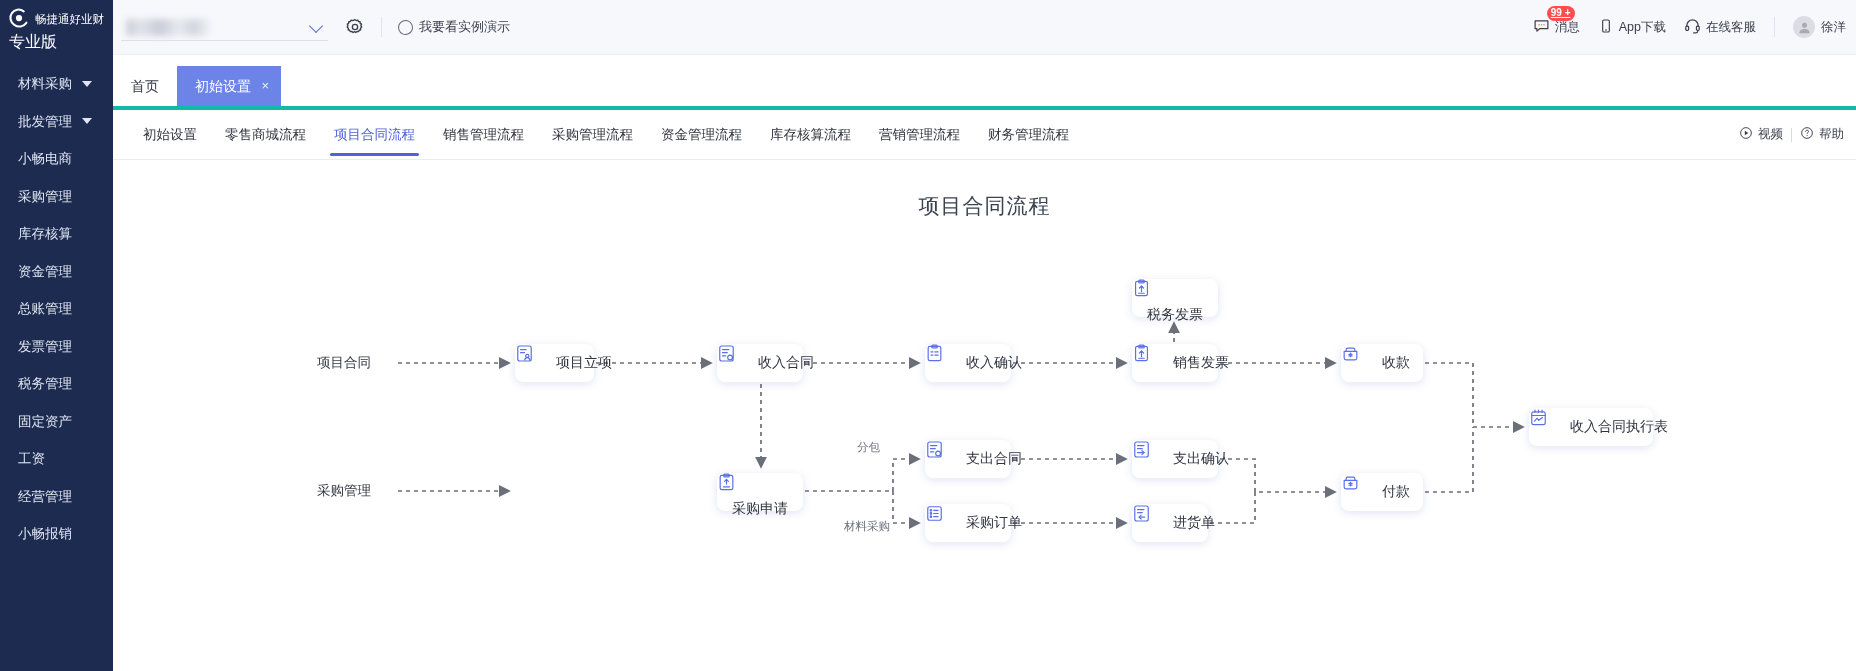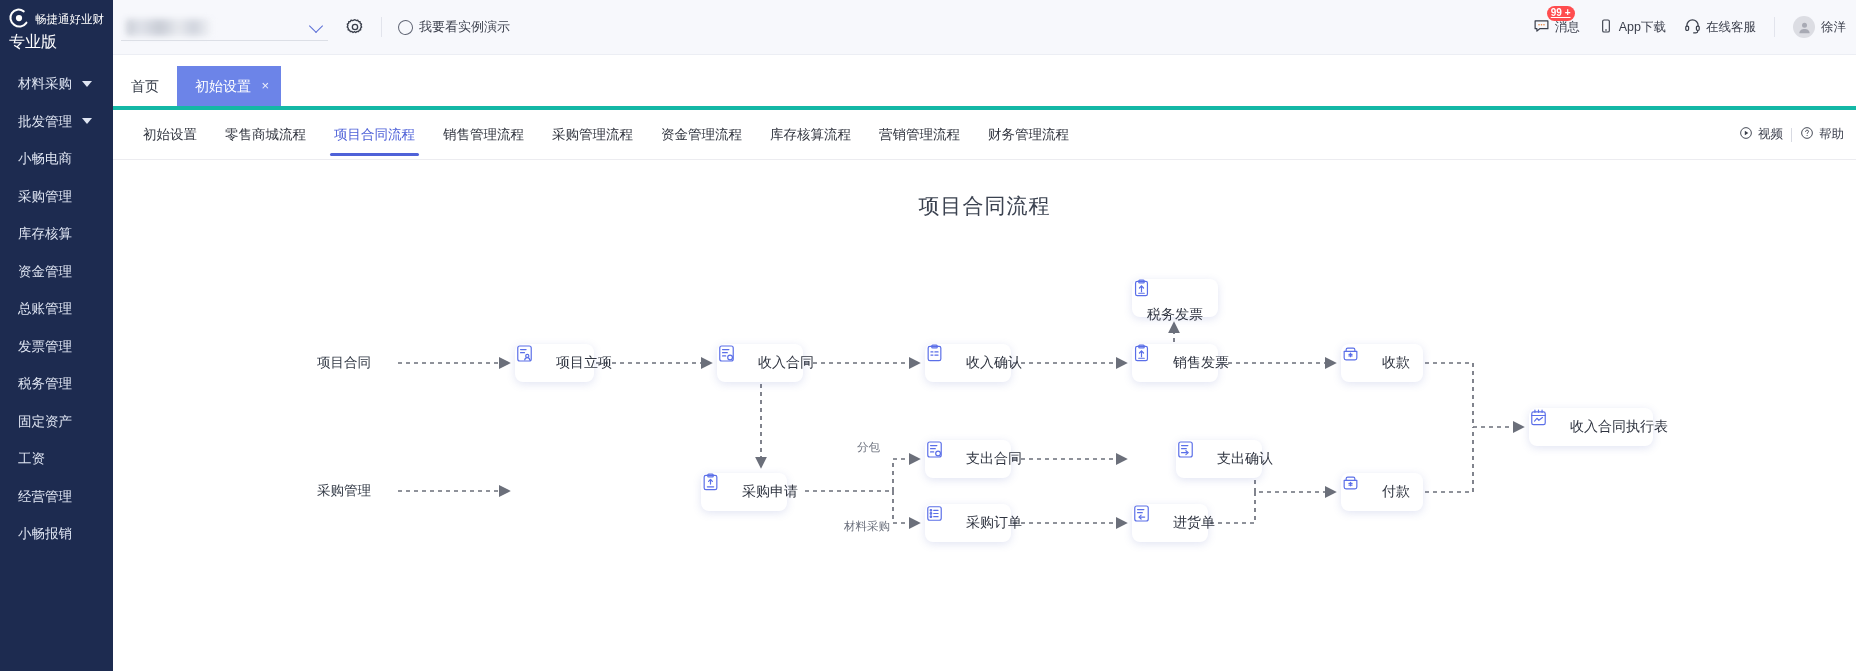--- a/index.html
+++ b/index.html
@@ -474,7 +474,7 @@
             </span>
             <span>支出合同</span>
           </div>
-          <div class="node" style="left: 1063px; top: 280px; width: 86px;">
+          <div class="node" style="left: 1019px; top: 280px; width: 86px;">
             <span class="nicon">
               <svg viewBox="0 0 24 24" width="19" height="19" fill="none" stroke="#5b6fe8" stroke-width="1.5" stroke-linecap="round" stroke-linejoin="round">
                 <rect x="3.5" y="2.5" width="17" height="19" rx="2.5"></rect>

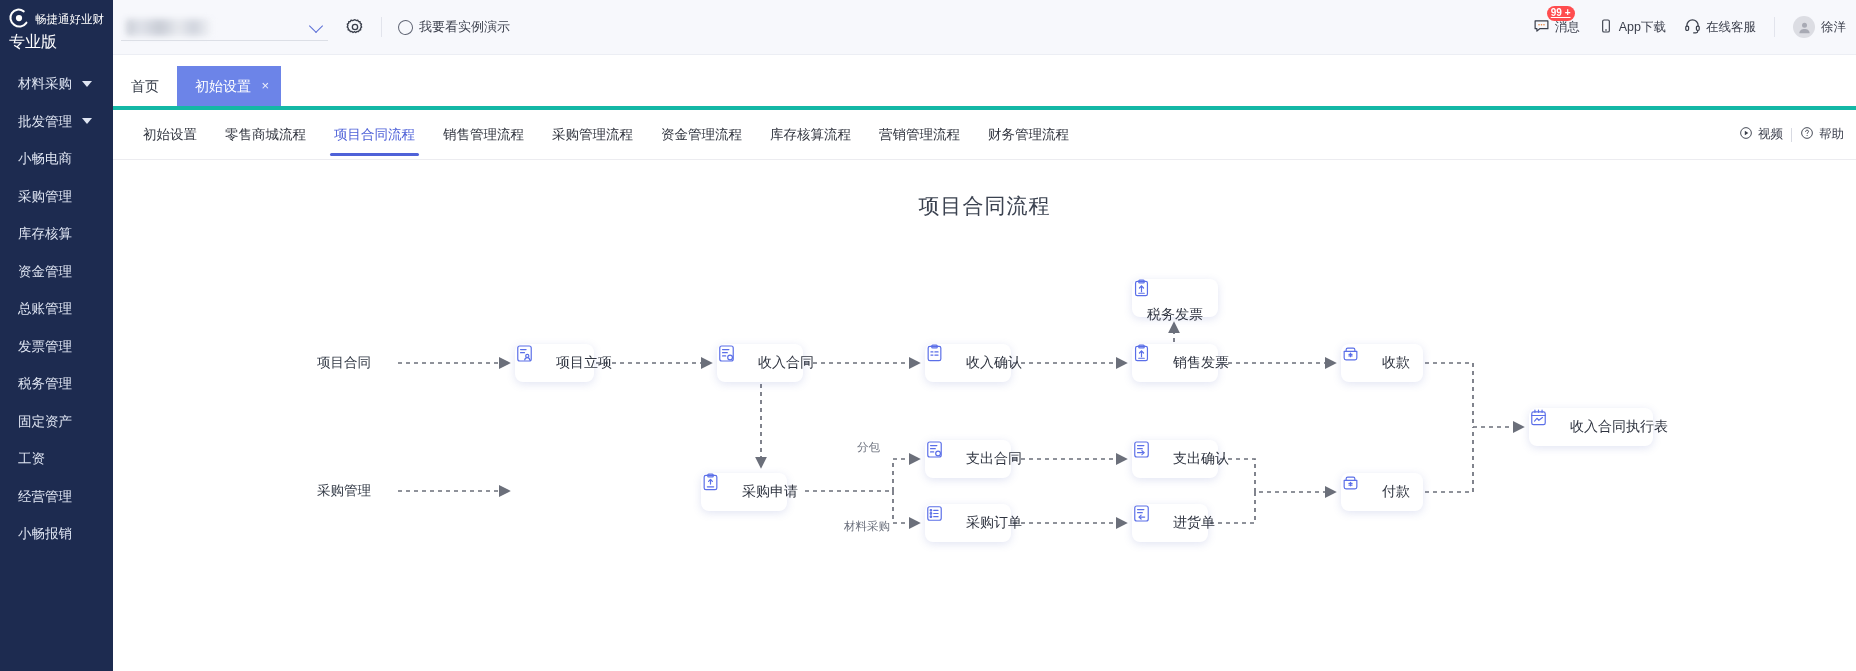--- a/index.html
+++ b/index.html
@@ -450,7 +450,7 @@
             </span>
             <span>收入合同执行表</span>
           </div>
-          <div class="node" style="left: 588px; top: 313px; width: 86px;">
+          <div class="node" style="left: 604px; top: 313px; width: 86px; flex-direction: column;">
             <span class="nicon">
               <svg viewBox="0 0 24 24" width="19" height="19" fill="none" stroke="#5b6fe8" stroke-width="1.5" stroke-linecap="round" stroke-linejoin="round">
                 <rect x="4" y="3" width="16" height="18" rx="2.2"></rect>

